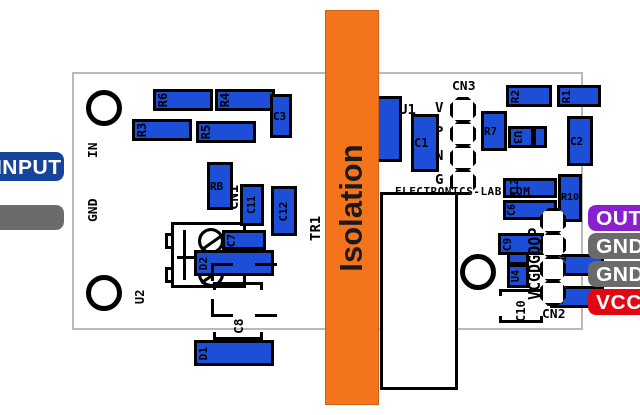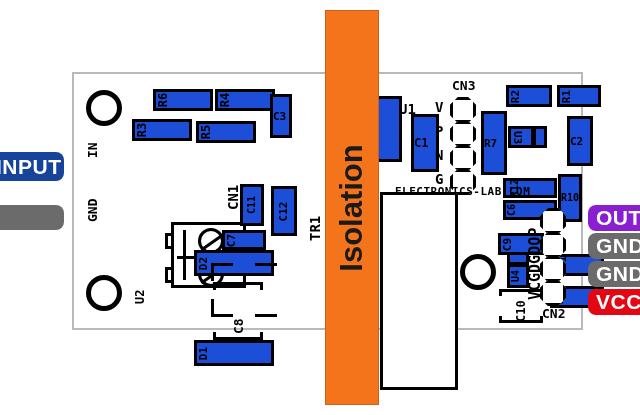--- a/index.html
+++ b/index.html
@@ -180,7 +180,7 @@
     <div class="lbl" style="left:361px;top:74px;font-size:14px;">N</div>
     <div class="lbl" style="left:361px;top:98px;font-size:14px;">G</div>
 
-    <div class="part" style="left:407px;top:37px;width:26px;height:64px;font-size:11px;">
+    <div class="part" style="left:407px;top:37px;width:26px;height:40px;font-size:11px;">
         <span>R7</span>
       </div>
 

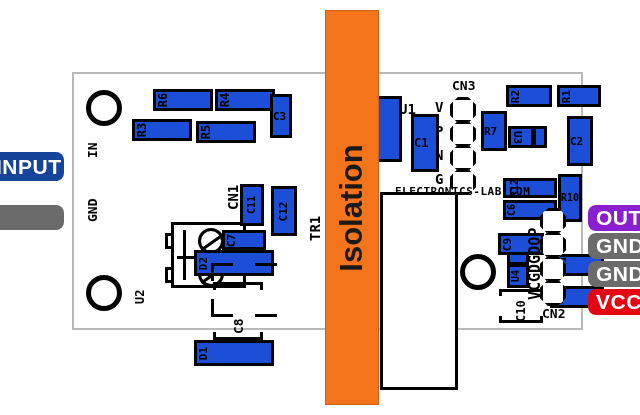--- a/index.html
+++ b/index.html
@@ -129,6 +129,9 @@
         <span>C3</span>
       </div>
 
+    <div class="part" style="left:133px;top:88px;width:26px;height:48px;font-size:11px;">
+        <span>RB</span>
+      </div>
 
     <div class="part rot" style="left:166px;top:110px;width:24px;height:42px;font-size:10px;">
         <span>C11</span>

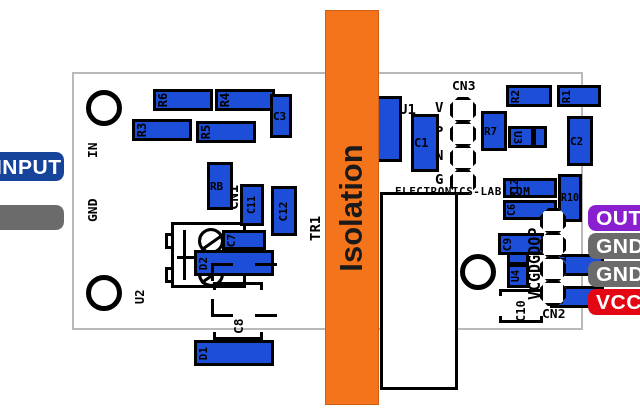--- a/index.html
+++ b/index.html
@@ -208,7 +208,7 @@
     <div class="part rot" style="left:429px;top:126px;width:54px;height:20px;font-size:10px;">
         <span>C6</span>
       </div>
-    <div class="part" style="left:484px;top:100px;width:24px;height:48px;font-size:10px;">
+    <div class="part" style="left:484px;top:100px;width:24px;height:48px;font-size:10px;font-family:Liberation Mono, monospace;">
         <span>R10</span>
       </div>
 

